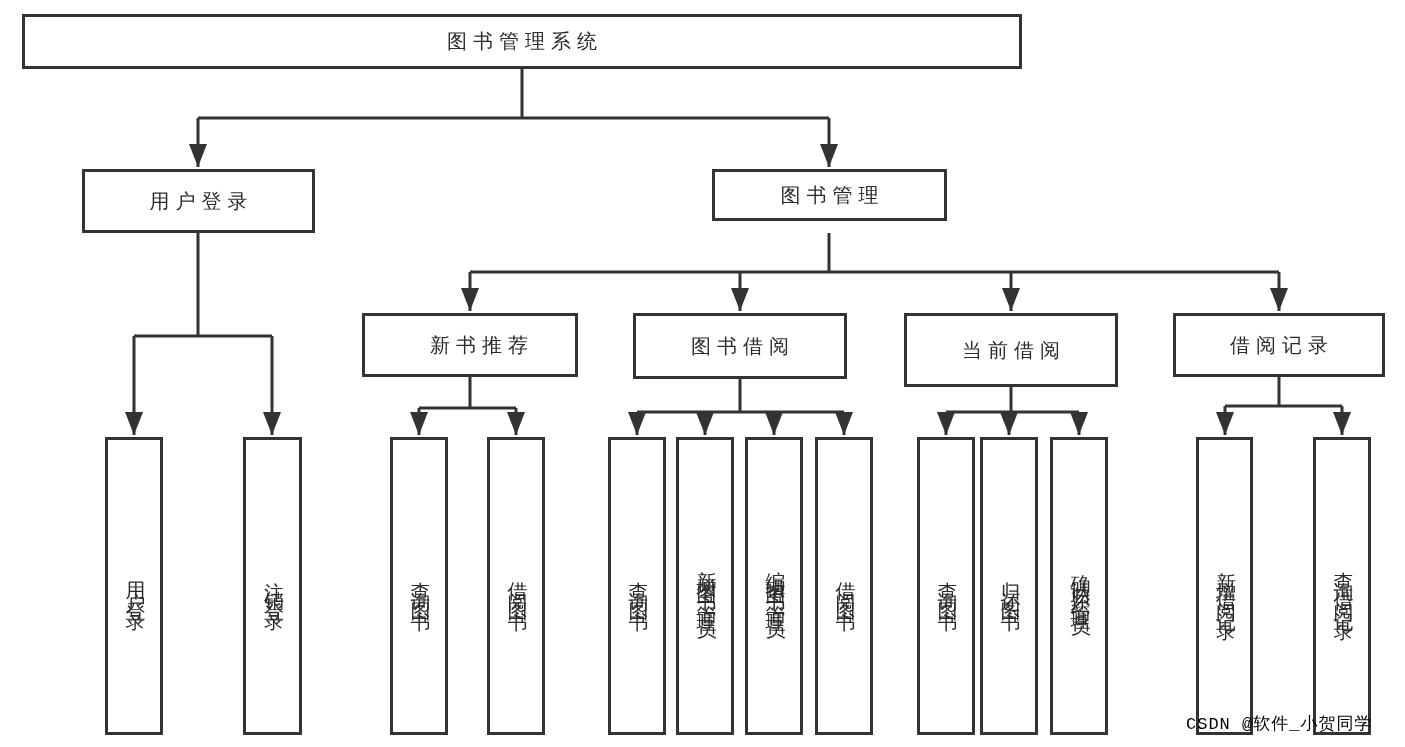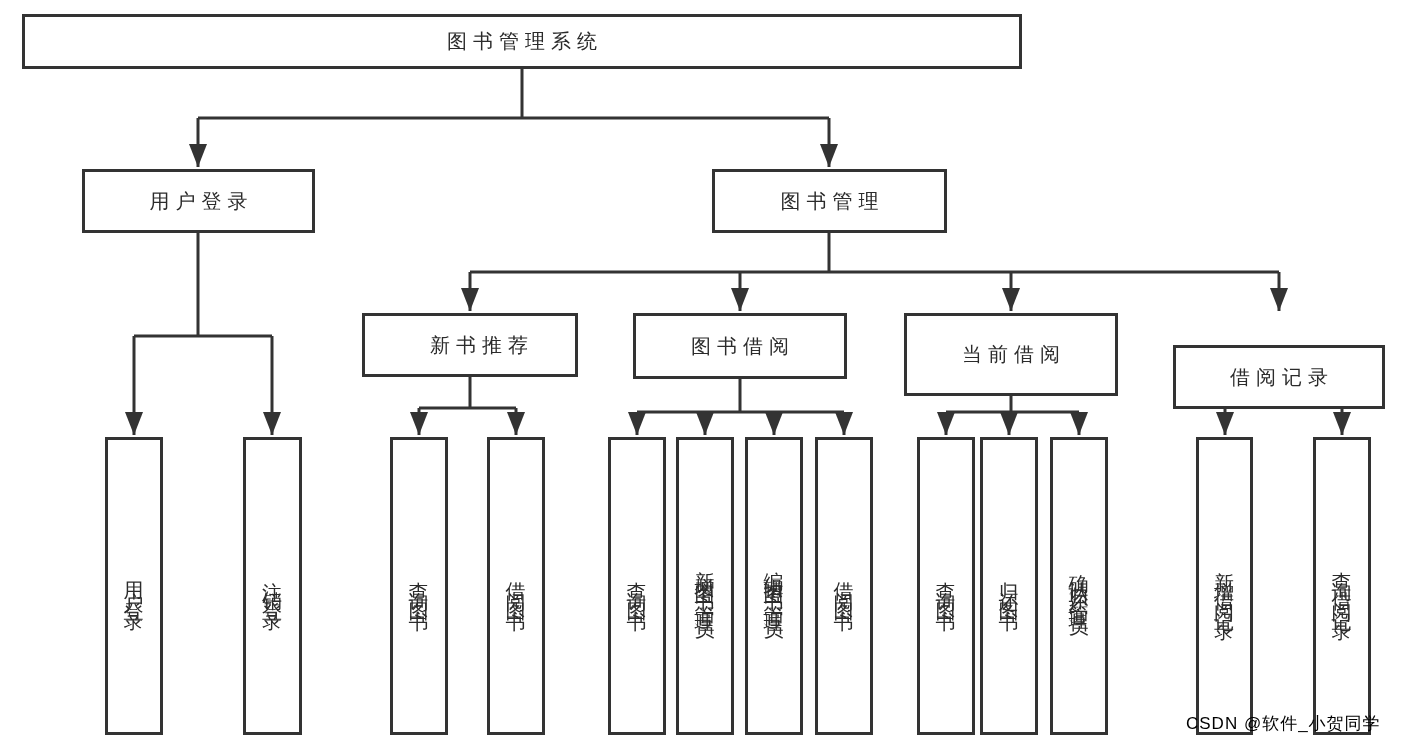--- a/index.html
+++ b/index.html
@@ -8,7 +8,7 @@
     width: 1405px;
     height: 747px;
     background: #ffffff;
-    font-family: Liberation Sans, sans-serif;
+    font-family: Liberation Mono, monospace;
     overflow: hidden;
   }
   .wires { position: absolute; left: 0; top: 0; }

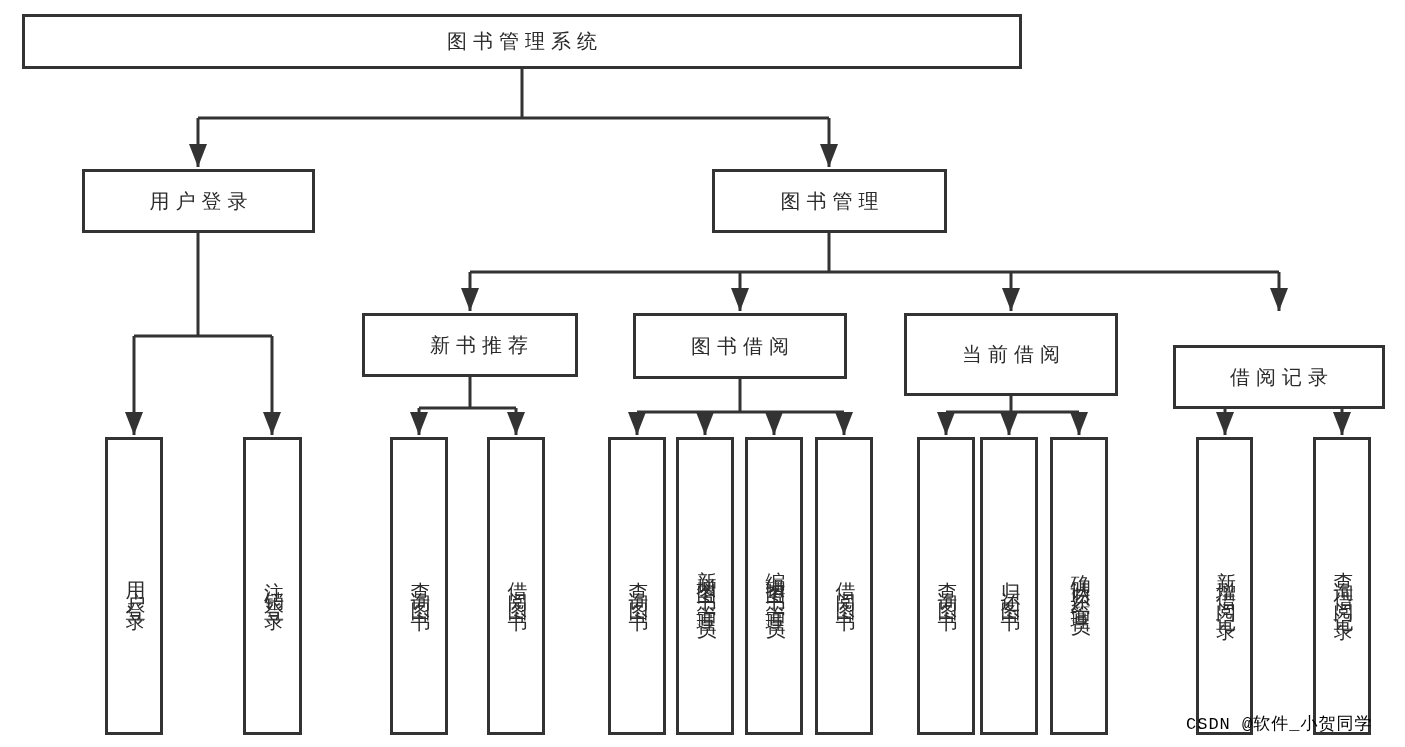--- a/index.html
+++ b/index.html
@@ -99,7 +99,7 @@
   <div class="node h-node" style="left:22px; top:14px; width:1000px; height:55px;">图书管理系统</div>
 
   <div class="node h-node" style="left:82px; top:169px; width:233px; height:64px;">用户登录</div>
-  <div class="node h-node" style="left:712px; top:169px; width:235px; height:64px;">图书管理</div>
+  <div class="node h-node" style="left:712px; top:169px; width:235px; height:52px;">图书管理</div>
 
   <div class="node h-node" style="left:362px; top:313px; width:216px; height:64px;padding-left:18px;">新书推荐</div>
   <div class="node h-node" style="left:633px; top:313px; width:214px; height:66px;">图书借阅</div>

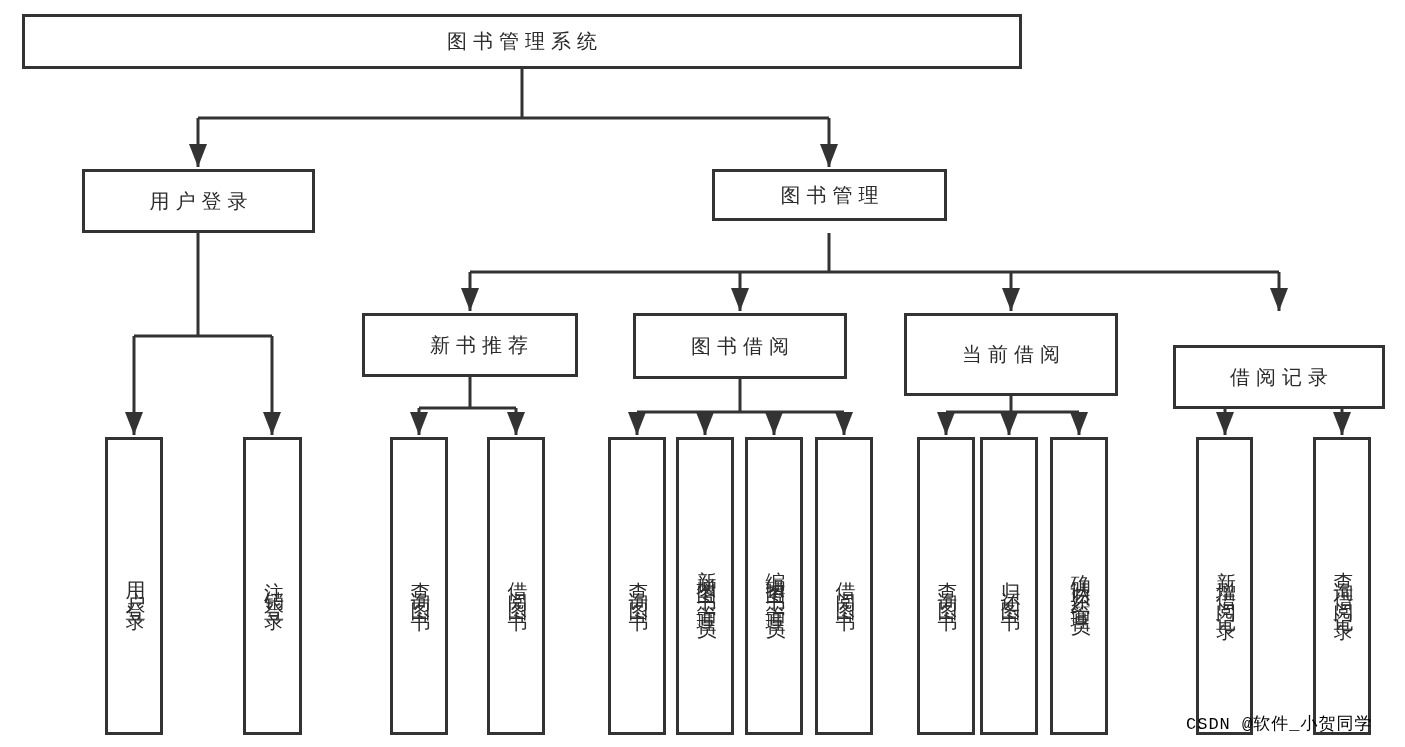--- a/index.html
+++ b/index.html
@@ -103,7 +103,7 @@
 
   <div class="node h-node" style="left:362px; top:313px; width:216px; height:64px;padding-left:18px;">新书推荐</div>
   <div class="node h-node" style="left:633px; top:313px; width:214px; height:66px;">图书借阅</div>
-  <div class="node h-node" style="left:904px; top:313px; width:214px; height:83px;">当前借阅</div>
+  <div class="node h-node" style="left:904px; top:313px; width:214px; height:74px;">当前借阅</div>
   <div class="node h-node" style="left:1173px; top:313px; width:212px; height:64px;margin-top:32px;">借阅记录</div>
 
   <div class="node v-node" style="left:105px; top:437px; width:58px; height:298px;">用户登录</div>

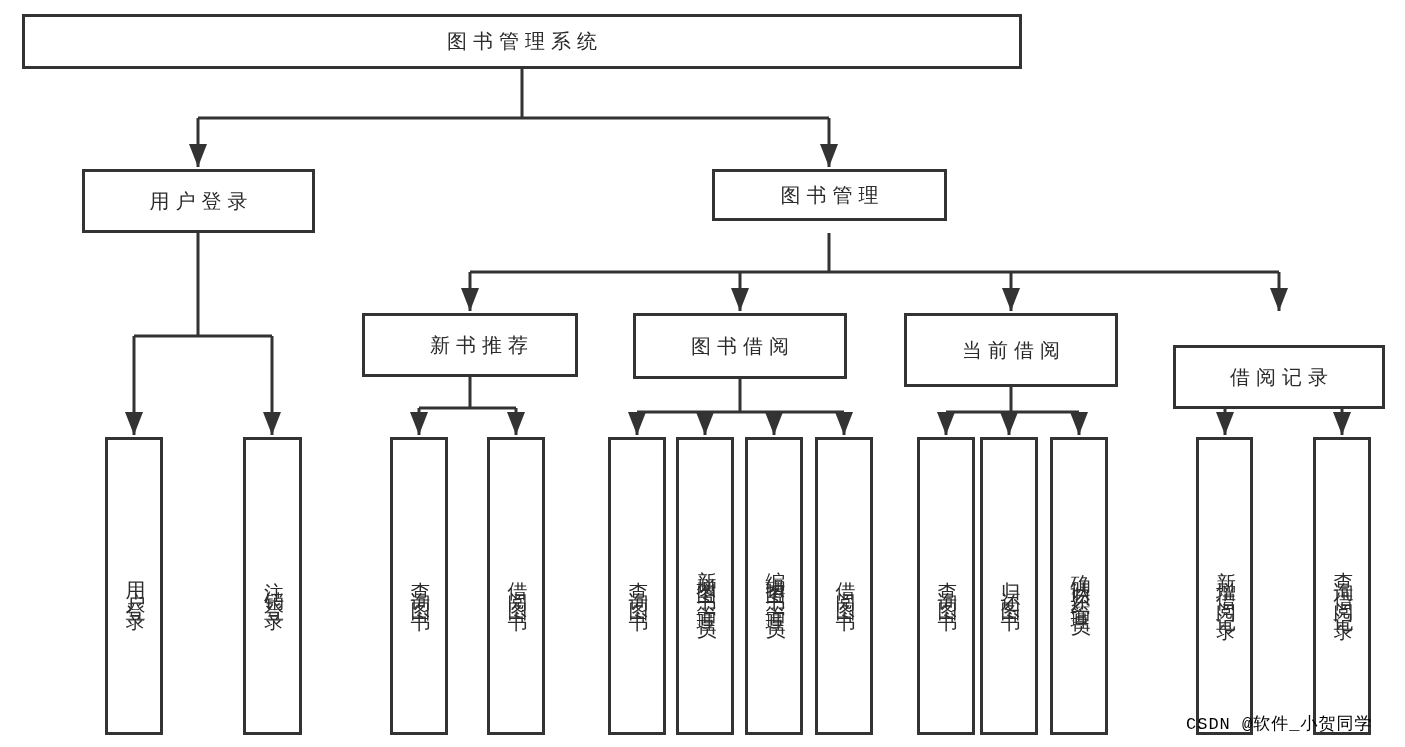--- a/index.html
+++ b/index.html
@@ -104,7 +104,7 @@
   <div class="node h-node" style="left:362px; top:313px; width:216px; height:64px;padding-left:18px;">新书推荐</div>
   <div class="node h-node" style="left:633px; top:313px; width:214px; height:66px;">图书借阅</div>
   <div class="node h-node" style="left:904px; top:313px; width:214px; height:74px;">当前借阅</div>
-  <div class="node h-node" style="left:1173px; top:313px; width:212px; height:64px;margin-top:32px;">借阅记录</div>
+  <div class="node h-node" style="left:1173px; top:313px; width:212px; height:64px;">借阅记录</div>
 
   <div class="node v-node" style="left:105px; top:437px; width:58px; height:298px;">用户登录</div>
   <div class="node v-node" style="left:243px; top:437px; width:59px; height:298px;">注销登录</div>

